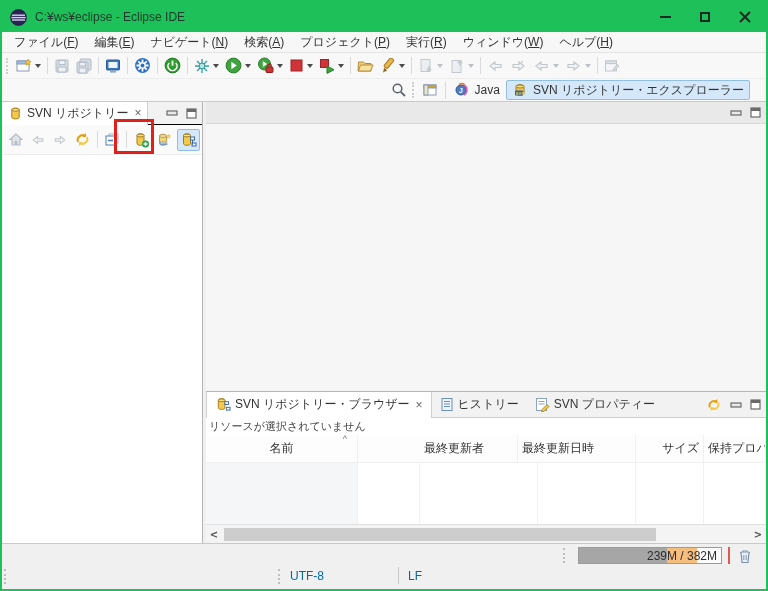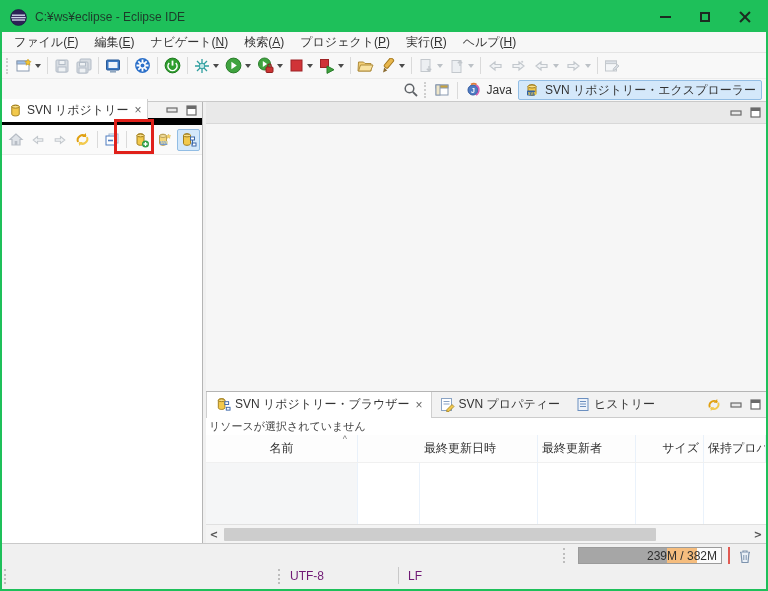--- a/index.html
+++ b/index.html
@@ -125,6 +125,7 @@
     <span class="menu-item"><span>検索(</span><u>A</u><span>)</span></span>
     <span class="menu-item"><span>プロジェクト(</span><u>P</u><span>)</span></span>
     <span class="menu-item"><span>実行(</span><u>R</u><span>)</span></span>
+    <span class="menu-item"><span>ウィンドウ(</span><u>W</u><span>)</span></span>
     <span class="menu-item"><span>ヘルプ(</span><u>H</u><span>)</span></span>
   </div>
 

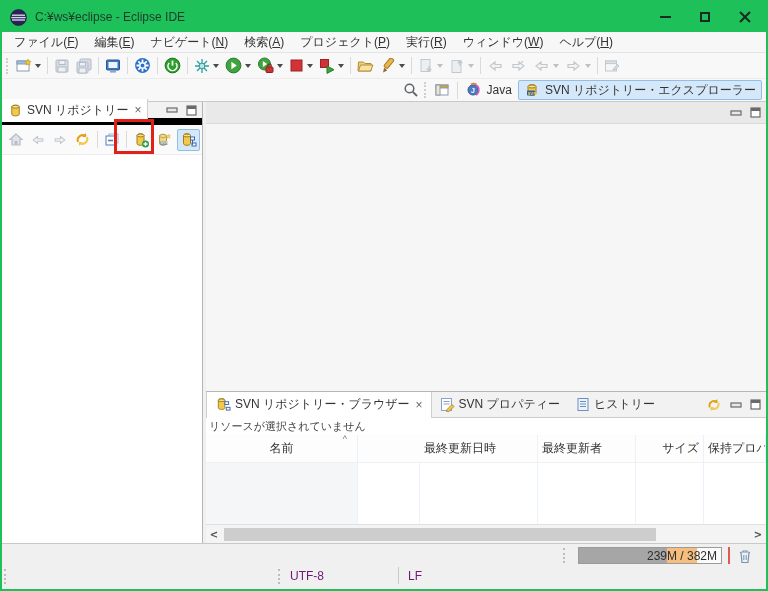--- a/index.html
+++ b/index.html
@@ -32,7 +32,7 @@
   
   .toolbar{background:var(--toolbg);display:flex;align-items:center;padding:0 2px;flex:0 0 auto;}
   .toolbar.row1{height:26px;border-bottom:1px solid #ececec;}
-  .toolbar.row2{height:23px;border-bottom:1px solid #c9c9c9;justify-content:flex-end;padding-right:4px;}
+  .toolbar.row2{height:23px;border-bottom:1px solid #c9c9c9;justify-content:flex-end;padding-right:16px;}
   .tbtn{display:inline-flex;align-items:center;height:22px;padding:0 2px;margin:0 1px;border-radius:2px;}
   .tbtn svg{display:block;}
   .caret{width:0;height:0;border-left:3px solid transparent;border-right:3px solid transparent;border-top:4px solid #4a4a4a;margin-left:3px;}

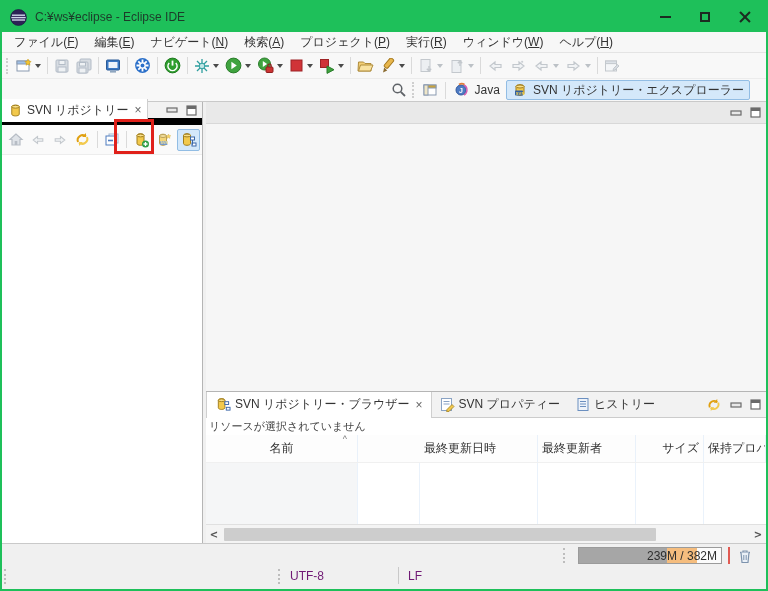--- a/index.html
+++ b/index.html
@@ -46,7 +46,7 @@
   .main{flex:1;display:flex;min-height:0;}
   .left-panel{width:201px;flex:0 0 auto;background:#fff;border-right:1px solid var(--panelborder);display:flex;flex-direction:column;}
   .sash{width:3px;background:#f0f0f0;flex:0 0 auto;}
-  .view-tabstrip{height:23px;background:var(--tabstrip);display:flex;align-items:center;border-bottom:7px solid #000000;}
+  .view-tabstrip{height:23px;background:var(--tabstrip);display:flex;align-items:center;border-bottom:1px solid #000000;}
   .view-tab{display:inline-flex;align-items:center;gap:4px;height:23px;padding:0 6px;background:#fff;border-right:1px solid #cfcfcf;white-space:nowrap;}
   .tab-close{color:#666;font-size:12px;margin-left:2px;}
   .strip-right{margin-left:auto;display:flex;align-items:center;gap:8px;padding-right:5px;}

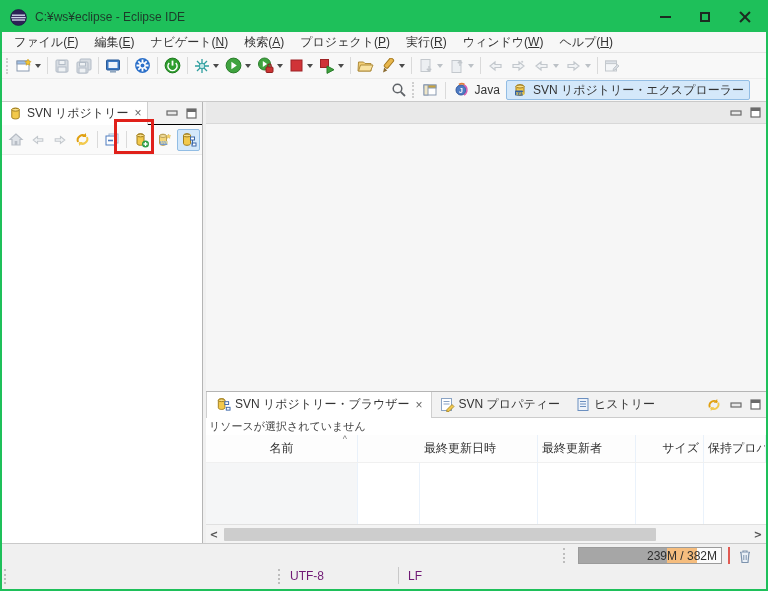--- a/index.html
+++ b/index.html
@@ -437,19 +437,19 @@
             <span class="tab-close">×</span>
           </span>
           <span class="bp-tab">
+            <svg width="14" height="15" viewBox="0 0 14 15">
+              <rect x="2" y="1.5" width="10" height="12" fill="#eef3fa" stroke="#6b8fc0"></rect>
+              <path d="M4 4.5h6M4 7h6M4 9.5h6" stroke="#6b8fc0" stroke-width="1"></path>
+            </svg>
+            <span>ヒストリー</span>
+          </span>
+          <span class="bp-tab">
             <svg width="15" height="15" viewBox="0 0 15 15">
               <rect x="1.5" y="1.5" width="10" height="12" fill="#fff" stroke="#8aa3c4"></rect>
               <path d="M3.5 4.5h6M3.5 7h6" stroke="#8aa3c4" stroke-width="1"></path>
               <path d="M7 12.5l5-5 2 2-5 5-2.3.3z" fill="#f2c94c" stroke="#a07d1c" stroke-width="0.8"></path>
             </svg>
             <span>SVN プロパティー</span>
-          </span>
-          <span class="bp-tab">
-            <svg width="14" height="15" viewBox="0 0 14 15">
-              <rect x="2" y="1.5" width="10" height="12" fill="#eef3fa" stroke="#6b8fc0"></rect>
-              <path d="M4 4.5h6M4 7h6M4 9.5h6" stroke="#6b8fc0" stroke-width="1"></path>
-            </svg>
-            <span>ヒストリー</span>
           </span>
           <span class="strip-right">
             <svg width="16" height="14" viewBox="0 0 17 15">

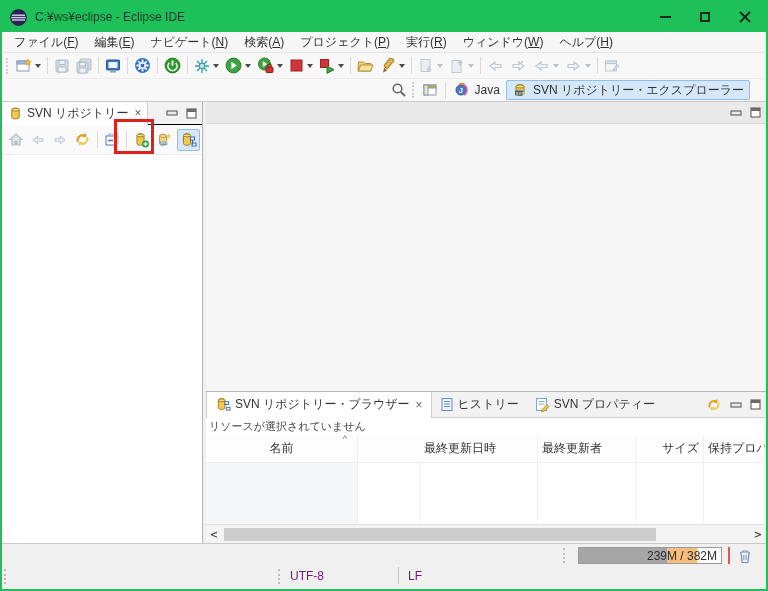--- a/index.html
+++ b/index.html
@@ -478,11 +478,11 @@
           <span class="gh-cell r" style="width:62px;margin-top:40px;">
               <span>リビジョン</span>
             </span>
+          <span class="gh-cell" style="width:98px;">
+              <span>最終更新者</span>
+            </span>
           <span class="gh-cell" style="width:118px;">
               <span>最終更新日時</span>
-            </span>
-          <span class="gh-cell" style="width:98px;">
-              <span>最終更新者</span>
             </span>
           <span class="gh-cell r" style="width:68px;">
               <span>サイズ</span>

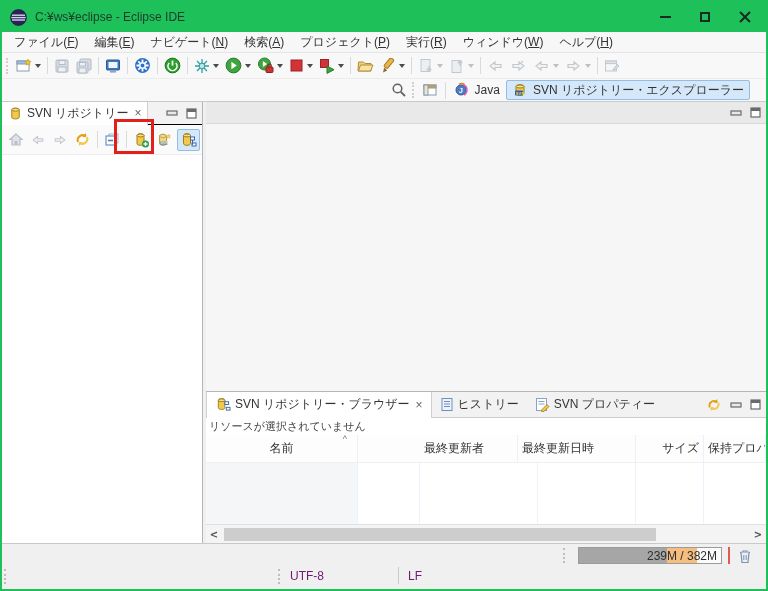--- a/index.html
+++ b/index.html
@@ -82,7 +82,7 @@
   
   .statusbar{height:46px;flex:0 0 auto;border-top:1px solid #c9c9c9;background:#f0f0f0;position:relative;font-size:12px;}
   .sgrip{position:absolute;width:3px;height:15px;border-left:2px dotted #bdbdbd;}
-  .stext{position:absolute;color:#701a75;text-align:center;}
+  .stext{position:absolute;color:#0369a1;text-align:center;}
   .ssep{position:absolute;width:1px;height:17px;background:#c9c9c9;}
   .memwidget{position:absolute;right:44px;top:3px;width:144px;height:17px;border:1px solid #9b9b9b;background:#fbfbfb;overflow:hidden;}
   .mem-used{position:absolute;left:0;top:0;bottom:0;width:62%;background:#a6a6a6;}

